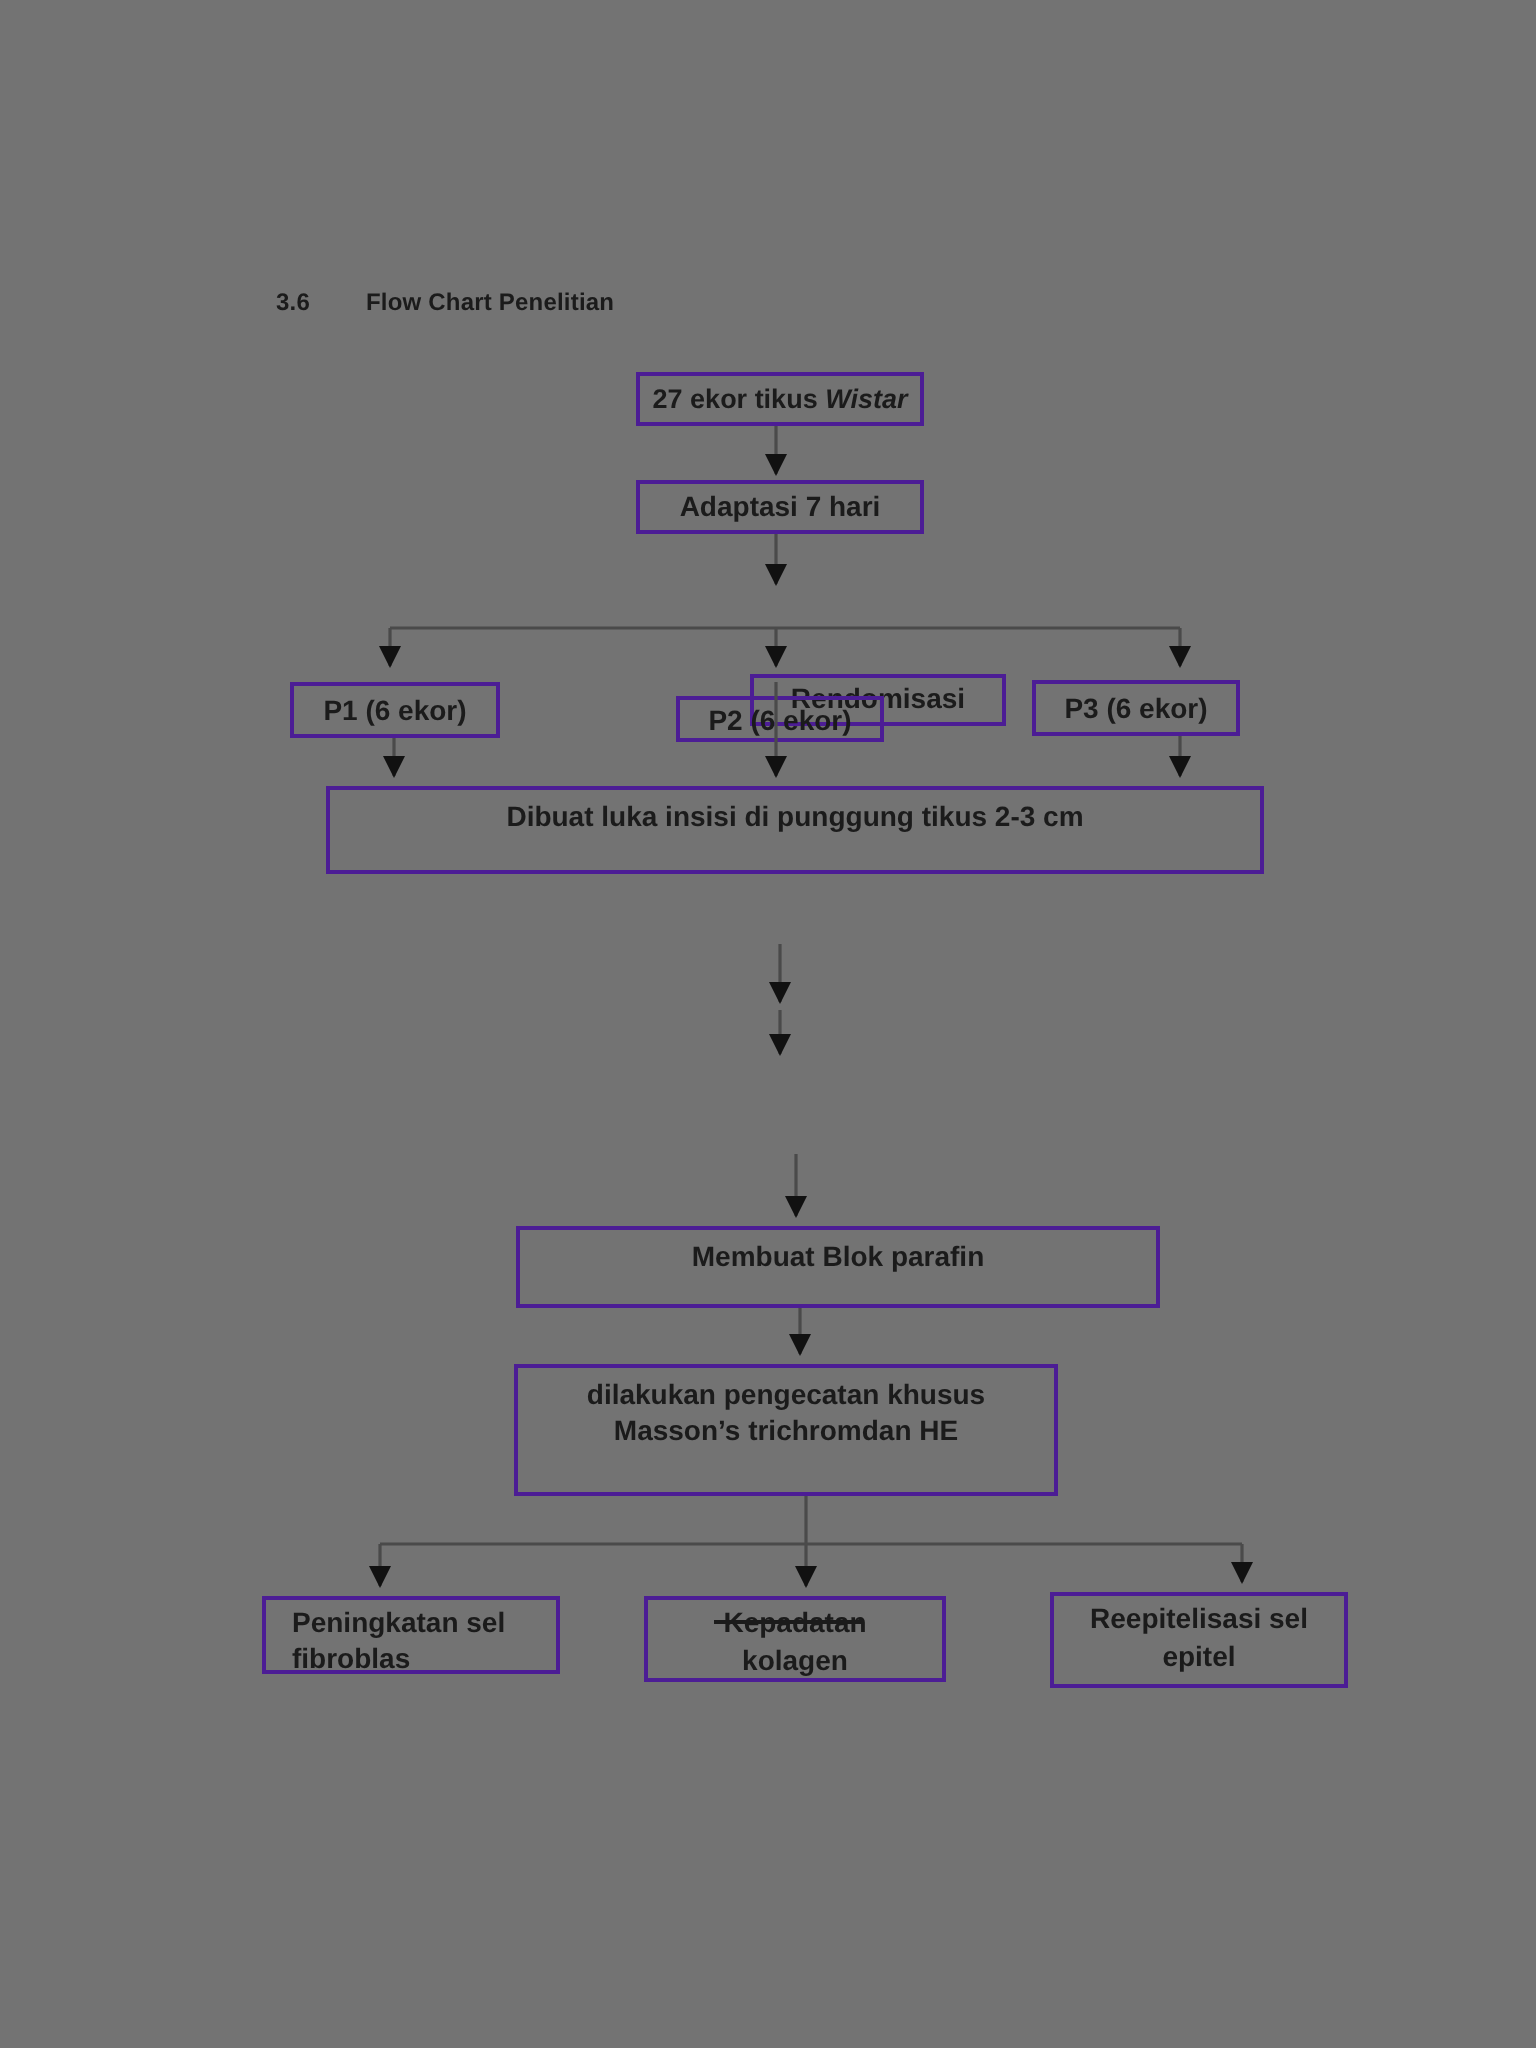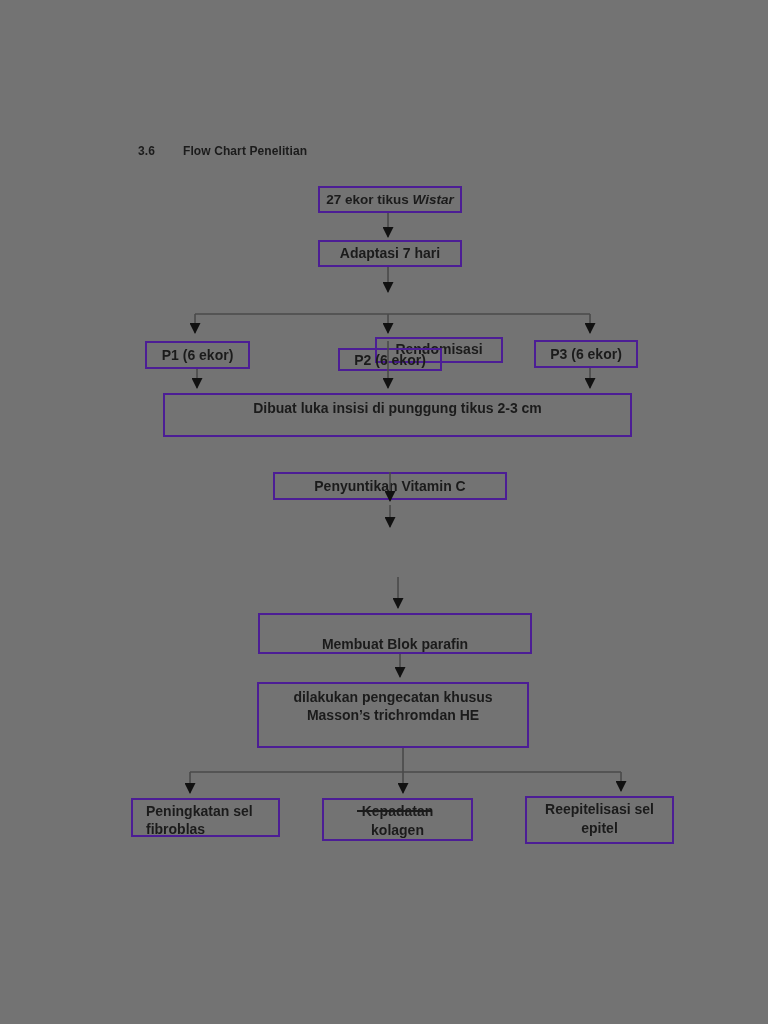--- a/index.html
+++ b/index.html
@@ -64,7 +64,7 @@
     <span>P1 (6 ekor)</span>
   </div>
 
-  <div class="node" style="left:534px;top:340px;width:104px;height:28px;line-height:24px;">
+  <div class="node" style="left:516px;top:340px;width:104px;height:28px;line-height:24px;">
     <span>P3 (6 ekor)</span>
   </div>
 

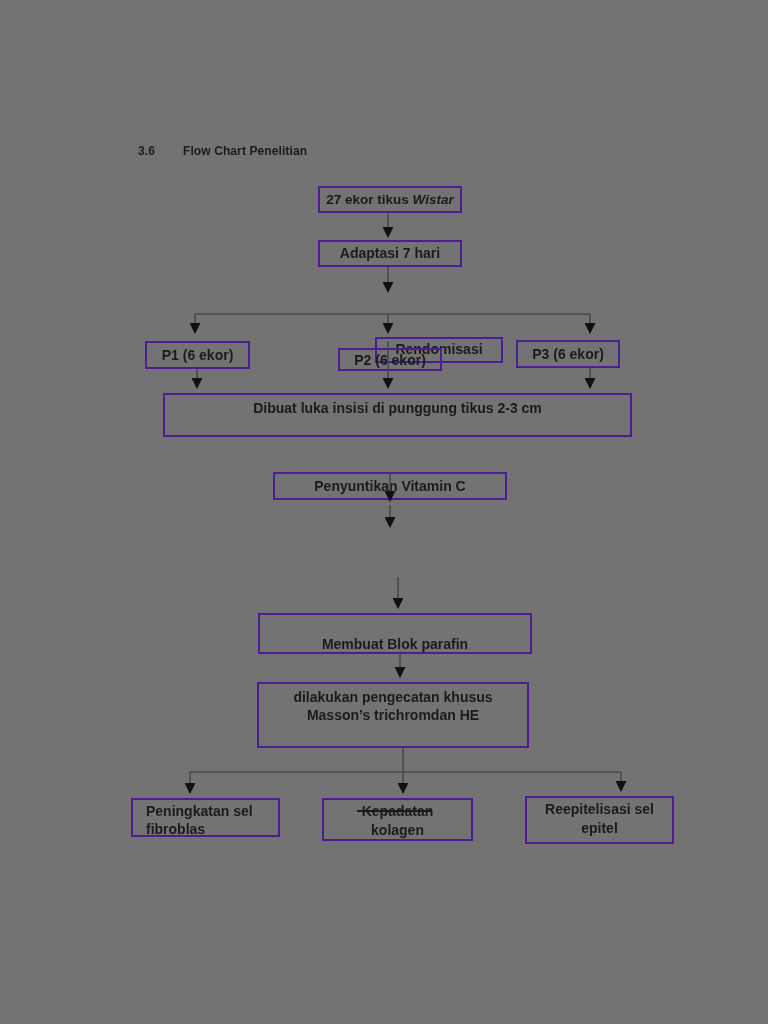--- a/index.html
+++ b/index.html
@@ -72,9 +72,6 @@
     <span>Dibuat luka insisi di punggung tikus 2-3 cm</span>
   </div>
 
-  <div class="node" style="left:273px;top:472px;width:234px;height:28px;line-height:24px;">
-    <span>Penyuntikan Vitamin C</span>
-  </div>
 
 
   <div class="node" style="left:258px;top:613px;width:274px;height:41px;padding-top:20px;line-height:18px;">

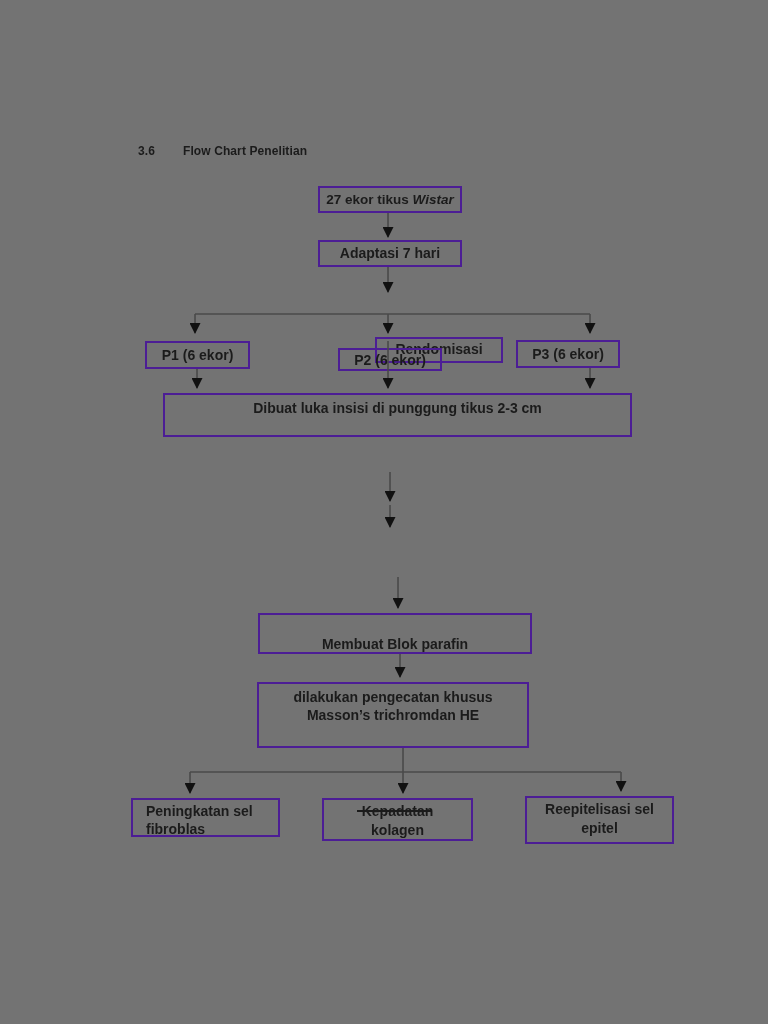--- a/index.html
+++ b/index.html
@@ -74,7 +74,7 @@
 
 
 
-  <div class="node" style="left:258px;top:613px;width:274px;height:41px;padding-top:20px;line-height:18px;">
+  <div class="node" style="left:258px;top:613px;width:322px;height:41px;padding-top:4px;line-height:18px;">
     <span>Membuat Blok parafin</span>
   </div>
 

